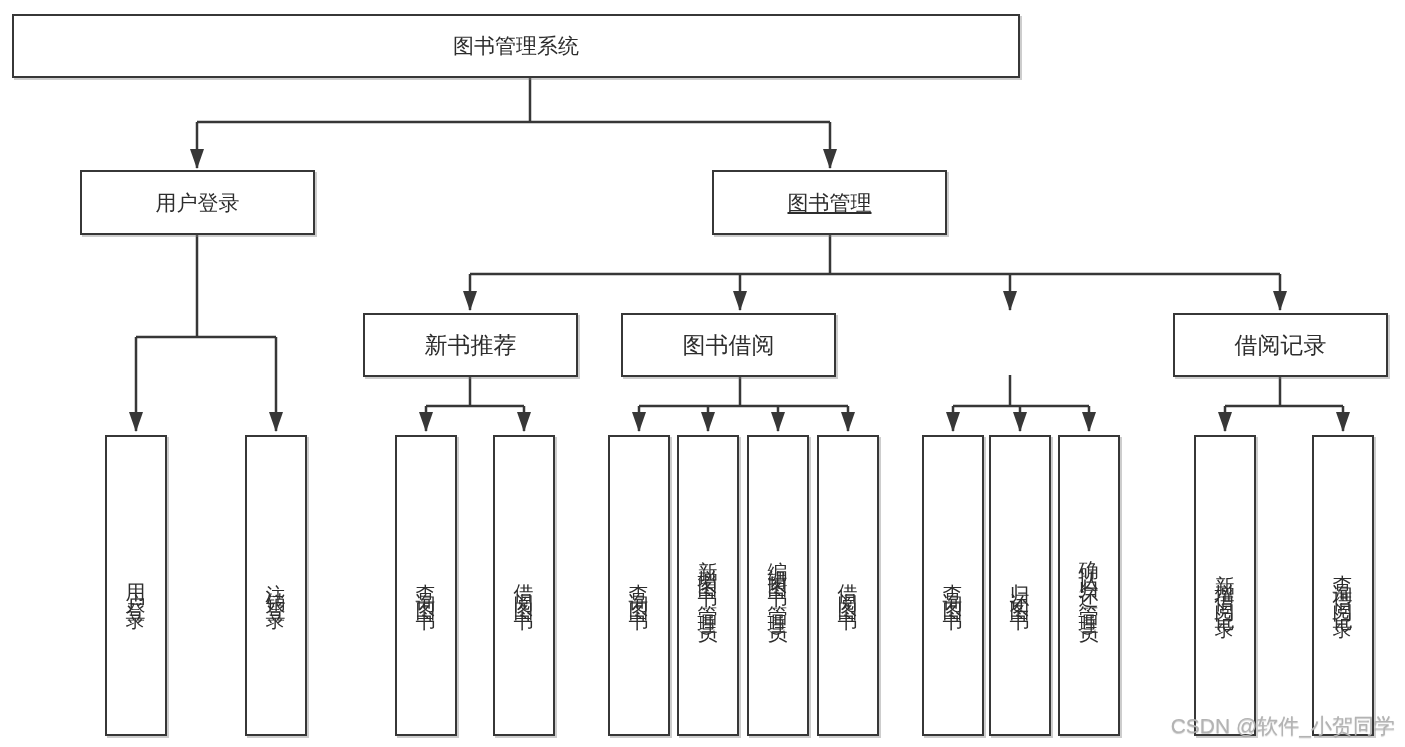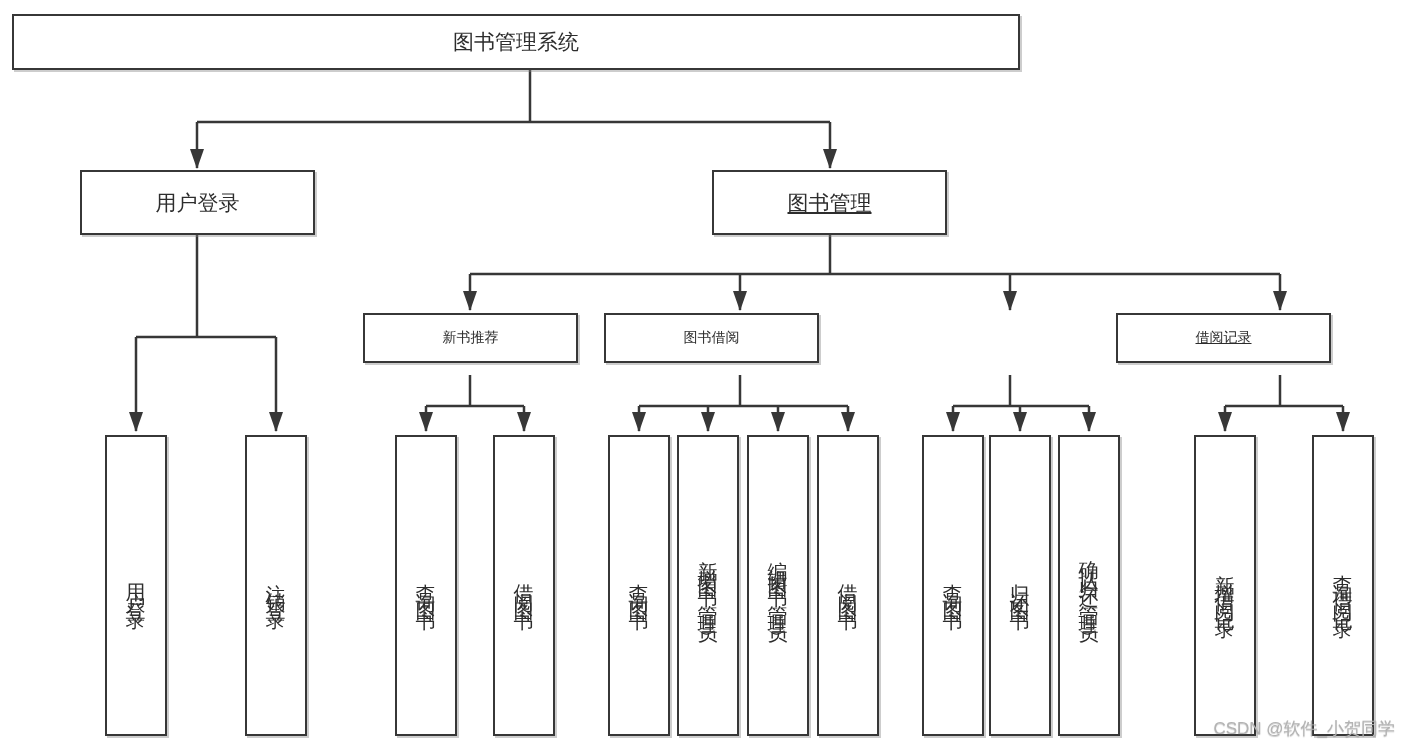--- a/index.html
+++ b/index.html
@@ -28,7 +28,7 @@
     box-shadow: 2px 2px 0 rgba(130,130,130,0.40);
     text-align: center;
   }
-  .root-box  { left: 12px;  top: 14px;  width: 1008px; height: 56px; font-size: 21px; }
+  .root-box  { left: 12px;  top: 14px;  width: 1008px; height: 64px; font-size: 21px; }
   .lvl2      { top: 170px; width: 235px; height: 65px; font-size: 21px; }
   .lvl3      { top: 313px; width: 215px; height: 50px; font-size: 14px; }
   .leaf      { top: 435px; width: 62px;  height: 301px; }

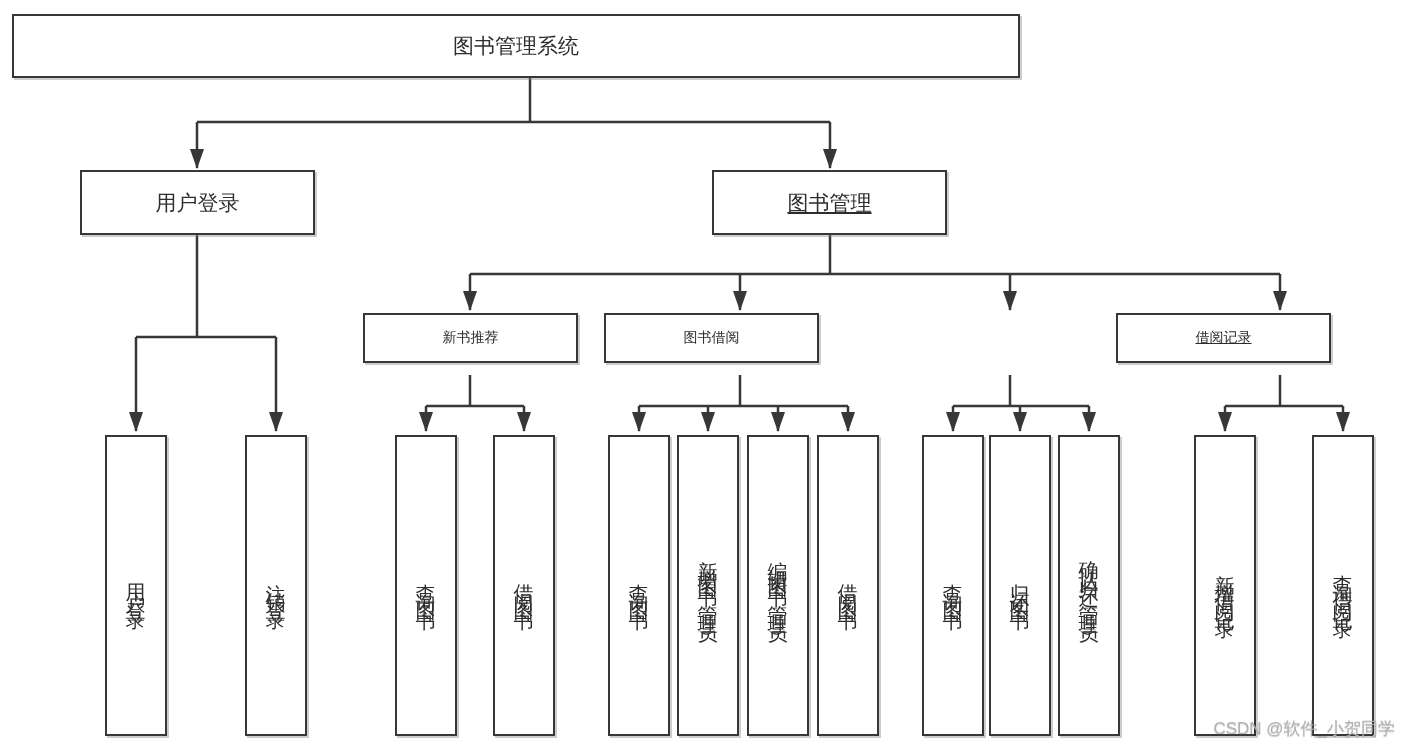--- a/index.html
+++ b/index.html
@@ -30,7 +30,7 @@
   }
   .root-box  { left: 12px;  top: 14px;  width: 1008px; height: 64px; font-size: 21px; }
   .lvl2      { top: 170px; width: 235px; height: 65px; font-size: 21px; }
-  .lvl3      { top: 313px; width: 215px; height: 50px; font-size: 14px; }
+  .lvl3      { top: 313px; width: 215px; height: 64px; font-size: 23px; }
   .leaf      { top: 435px; width: 62px;  height: 301px; }
   .vtext {
     writing-mode: vertical-lr;

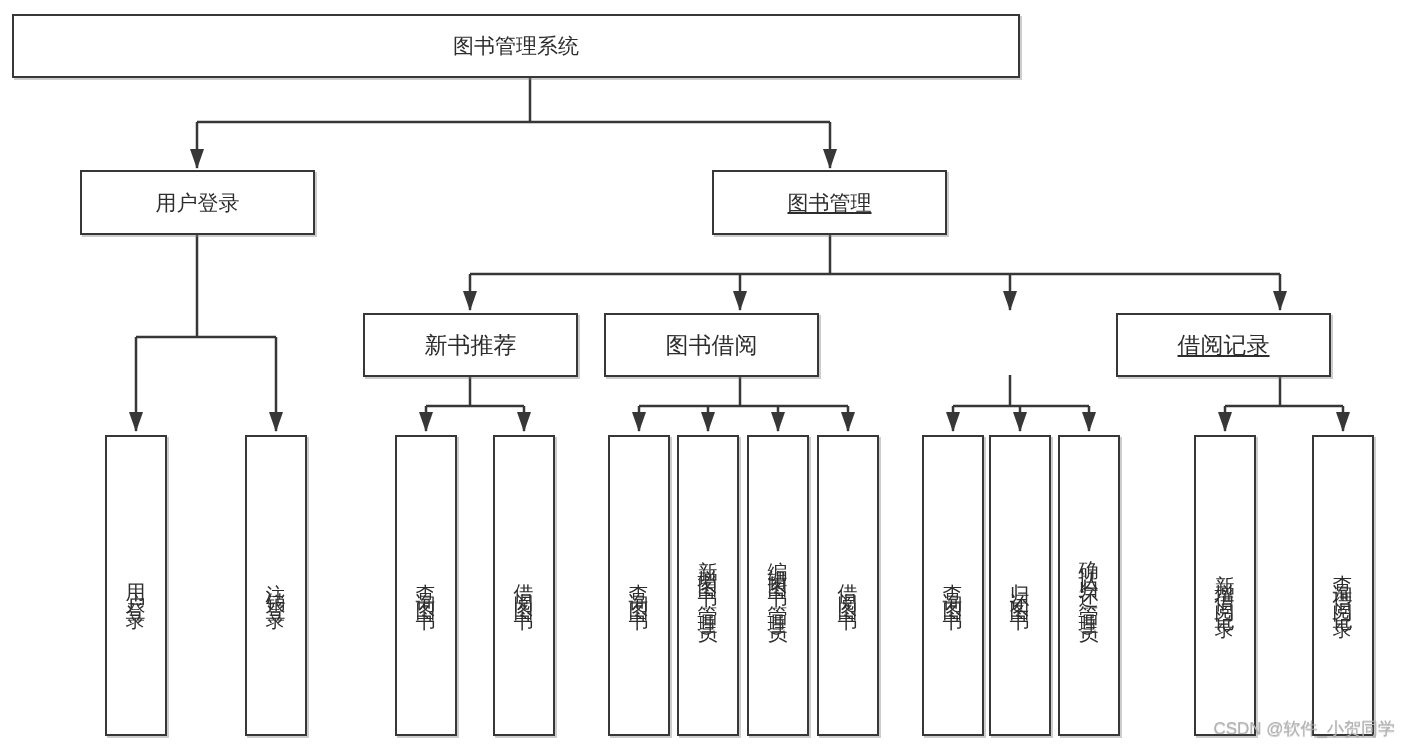--- a/index.html
+++ b/index.html
@@ -113,7 +113,7 @@
   <div class="box lvl2" style="left:712px;text-decoration:underline;">图书管理</div>
 
   <div class="box lvl3" style="left:363px;">新书推荐</div>
-  <div class="box lvl3" style="left:604px;text-align:right;">图书借阅</div>
+  <div class="box lvl3" style="left:621px;text-align:right;">图书借阅</div>
   <div class="box lvl3" style="left:1116px;text-decoration:underline;">借阅记录</div>
 
   <div class="box leaf" style="left:105px;">

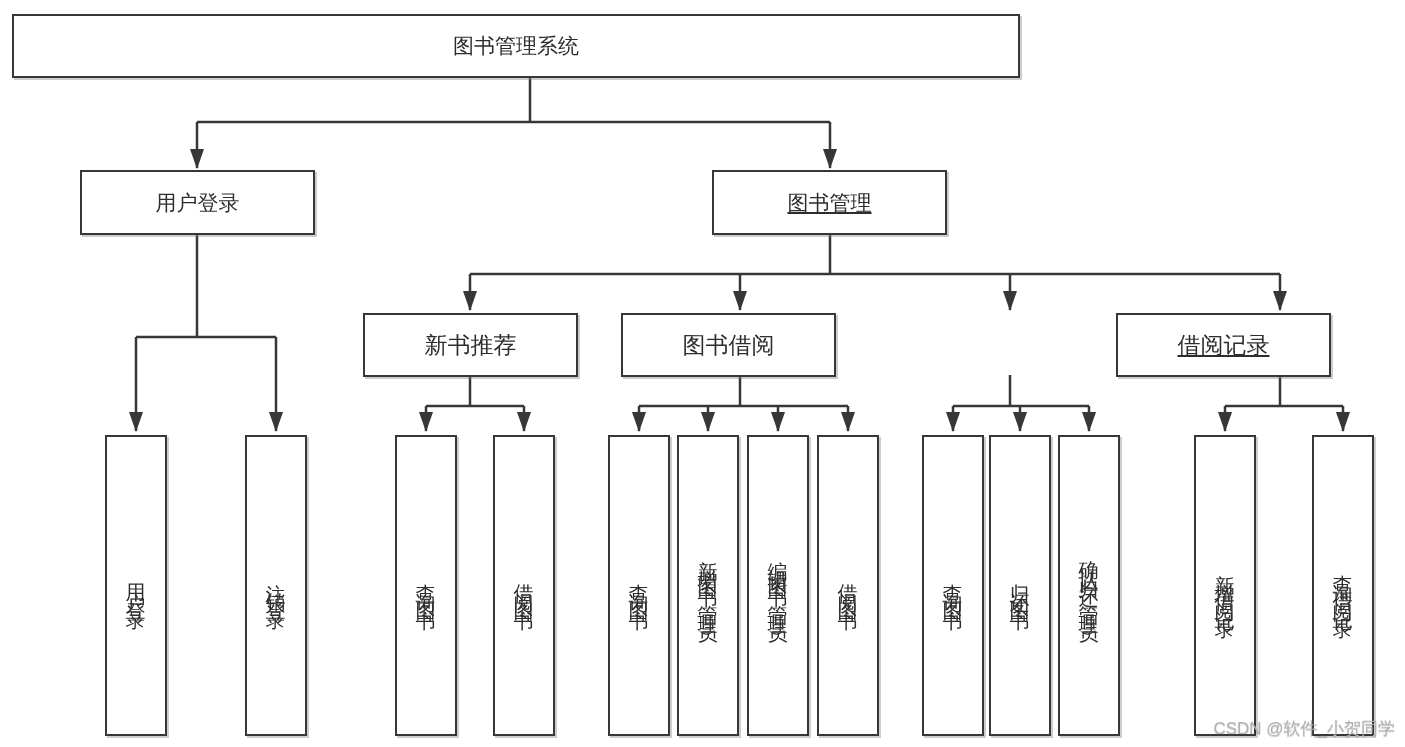--- a/index.html
+++ b/index.html
@@ -114,7 +114,7 @@
 
   <div class="box lvl3" style="left:363px;">新书推荐</div>
   <div class="box lvl3" style="left:621px;text-align:right;">图书借阅</div>
-  <div class="box lvl3" style="left:1116px;text-decoration:underline;">借阅记录</div>
+  <div class="box lvl3" style="left:1173px;">借阅记录</div>
 
   <div class="box leaf" style="left:105px;">
     <span class="vtext">用户登录</span>

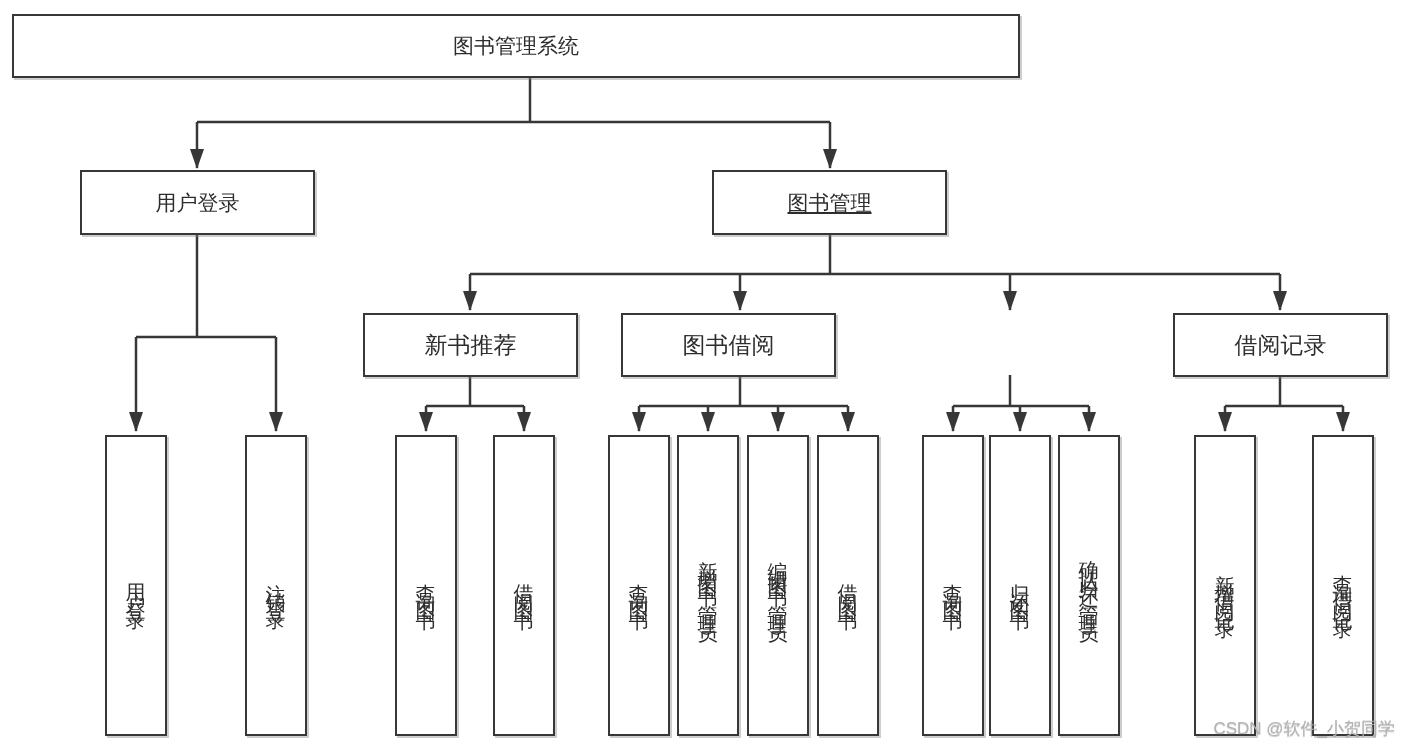--- a/index.html
+++ b/index.html
@@ -45,7 +45,7 @@
     position: absolute;
     right: 10px;
     bottom: 7px;
-    font-size: 17px;
+    font-size: 21px;
     color: #b3b3b3;
     text-shadow: 0 1px 1px rgba(90,90,90,0.35);
     z-index: 5;

